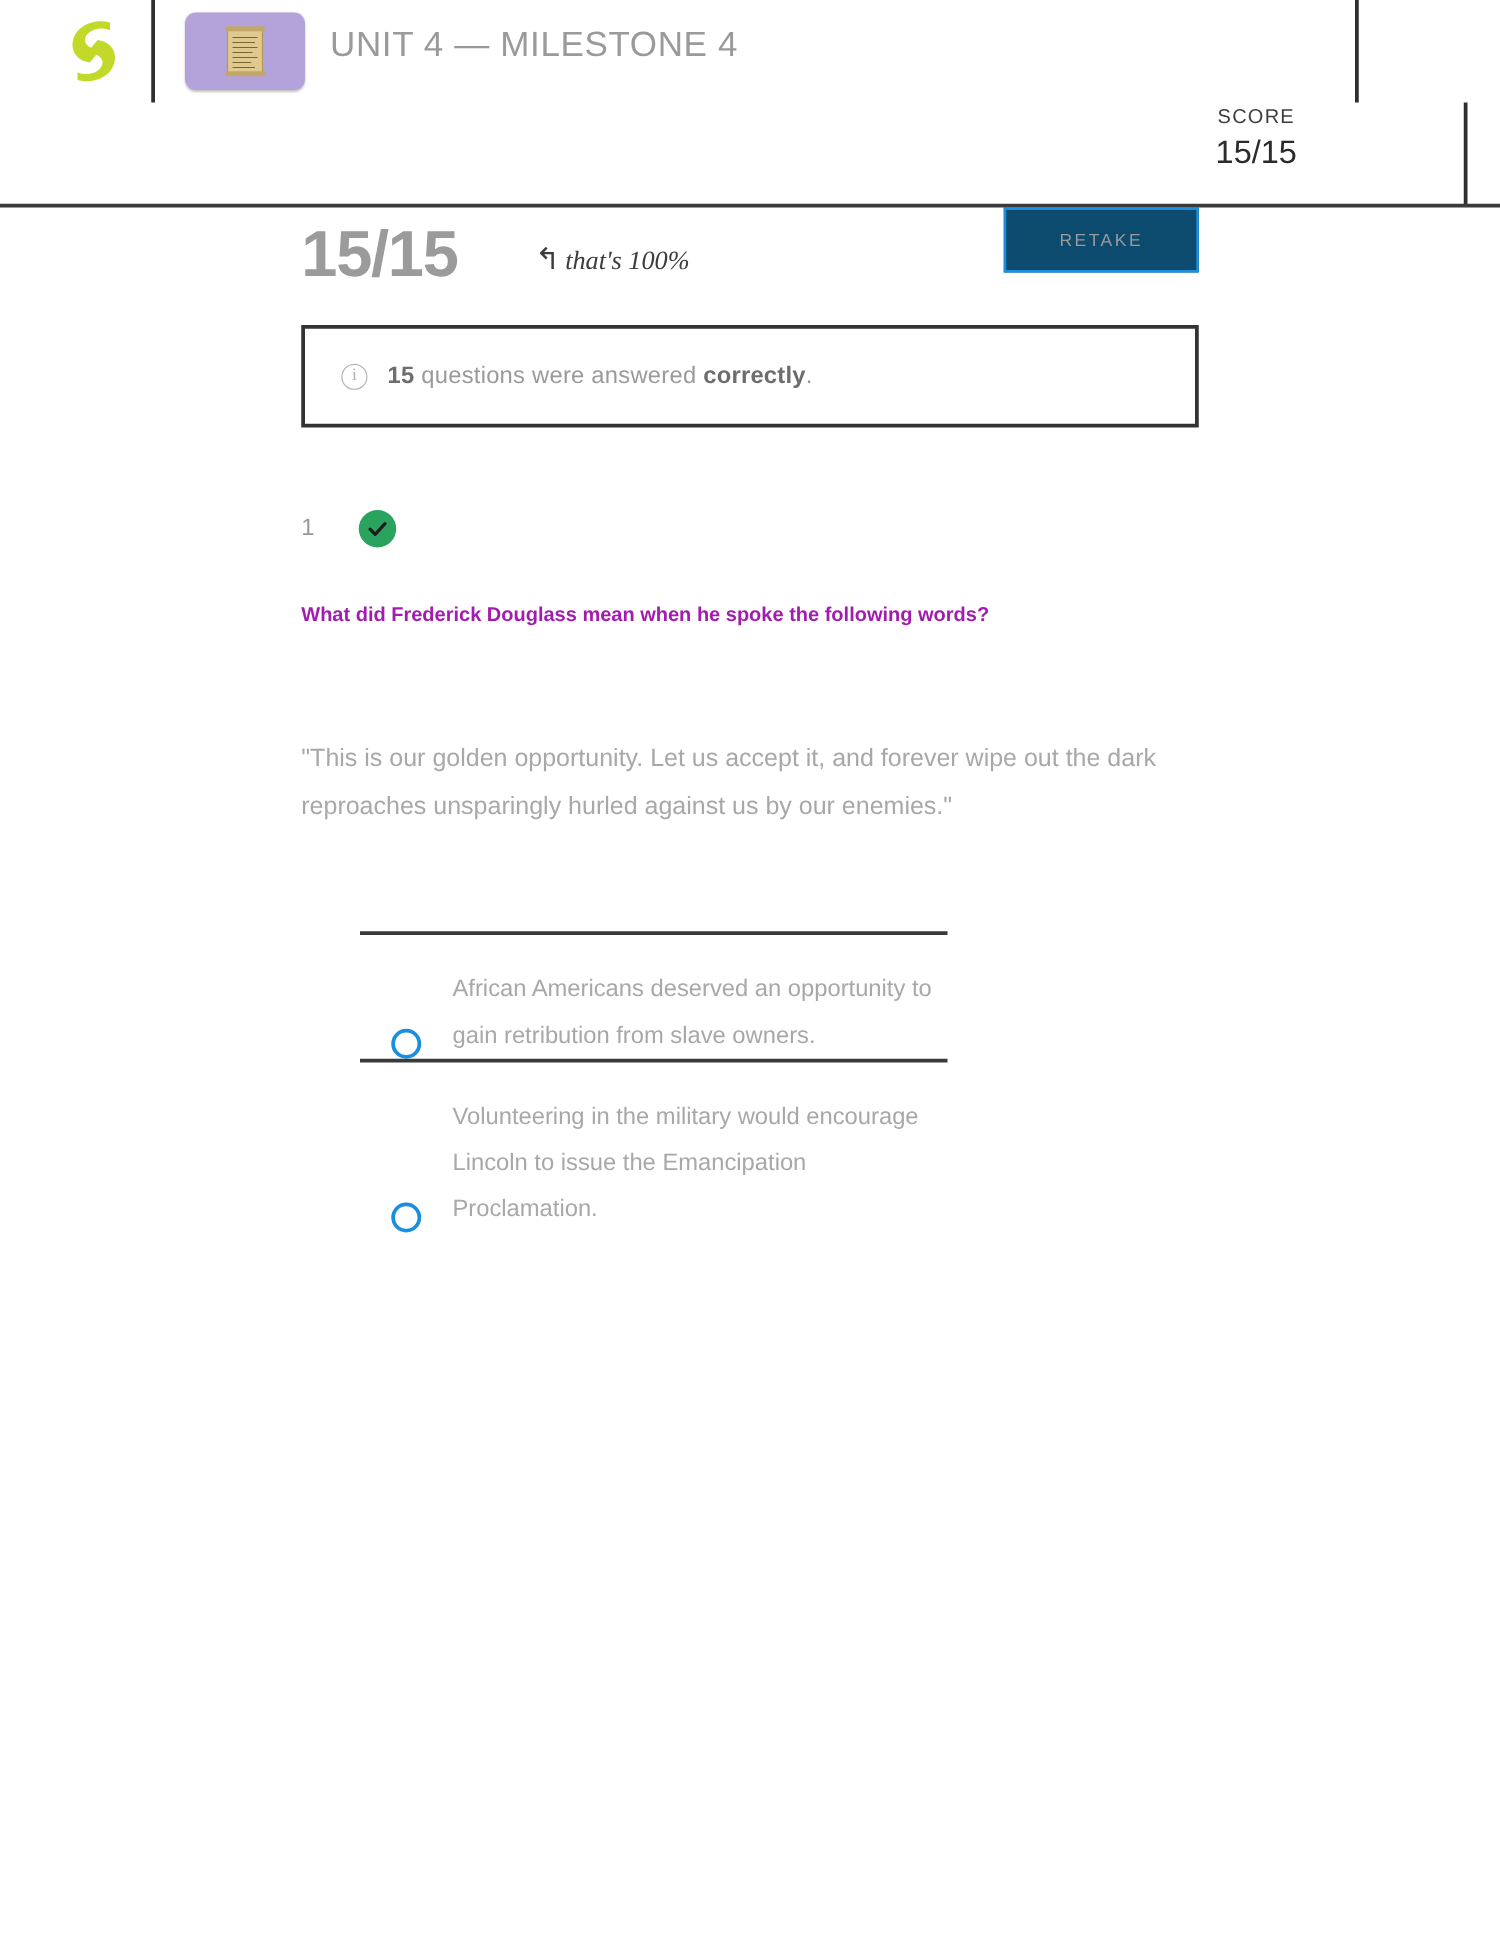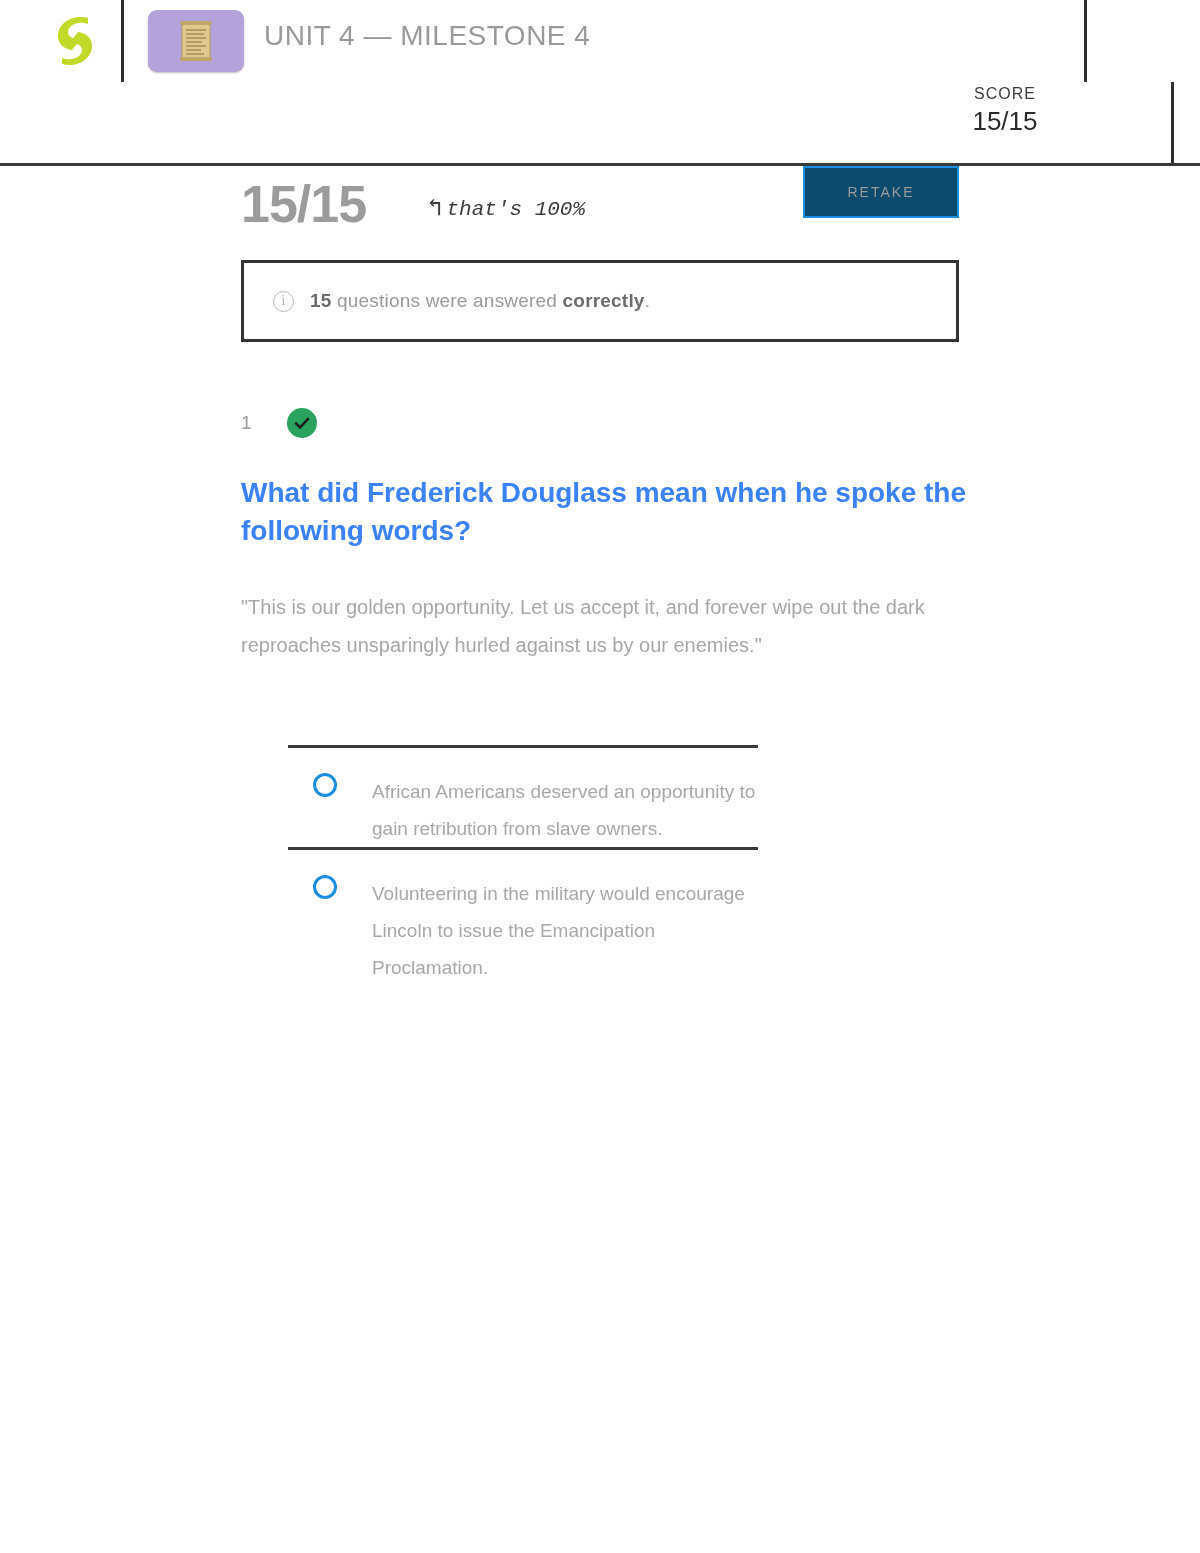--- a/index.html
+++ b/index.html
@@ -62,7 +62,7 @@
   }
   .handwrite {
     position: absolute; left: 428px; top: 28px;
-    font-family: Liberation Mono, monospace;
+    font-family: Liberation Serif, serif;
     font-size: 21px; font-style: italic; color: #3d3d3d;
     white-space: nowrap;
     text-align: right;

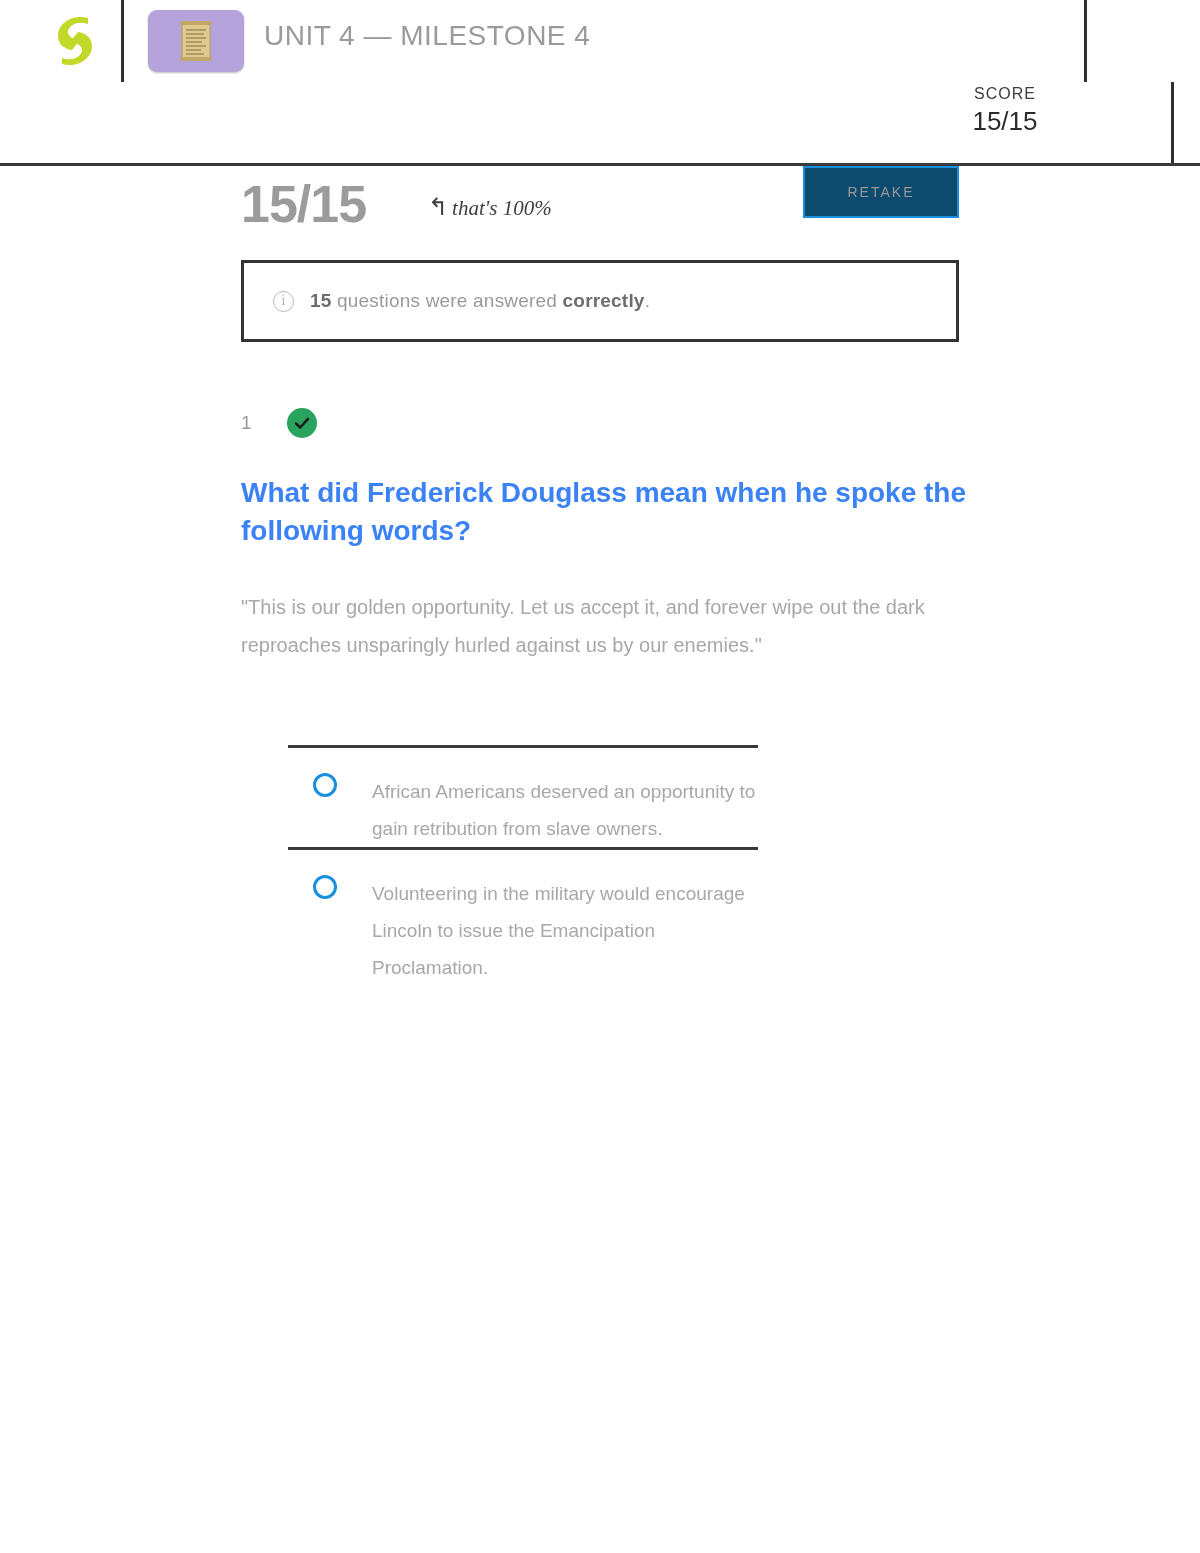--- a/index.html
+++ b/index.html
@@ -105,7 +105,7 @@
   }
   .q-text {
     position: absolute; left: 241px; top: 474px; width: 730px;
-    font-size: 28px; font-weight: bold; color: #3b82f6; line-height: 38px;
+    font-size: 16px; font-weight: bold; color: #a21caf; line-height: 38px;
   }
   .q-quote {
     position: absolute; left: 241px; top: 588px; width: 726px;

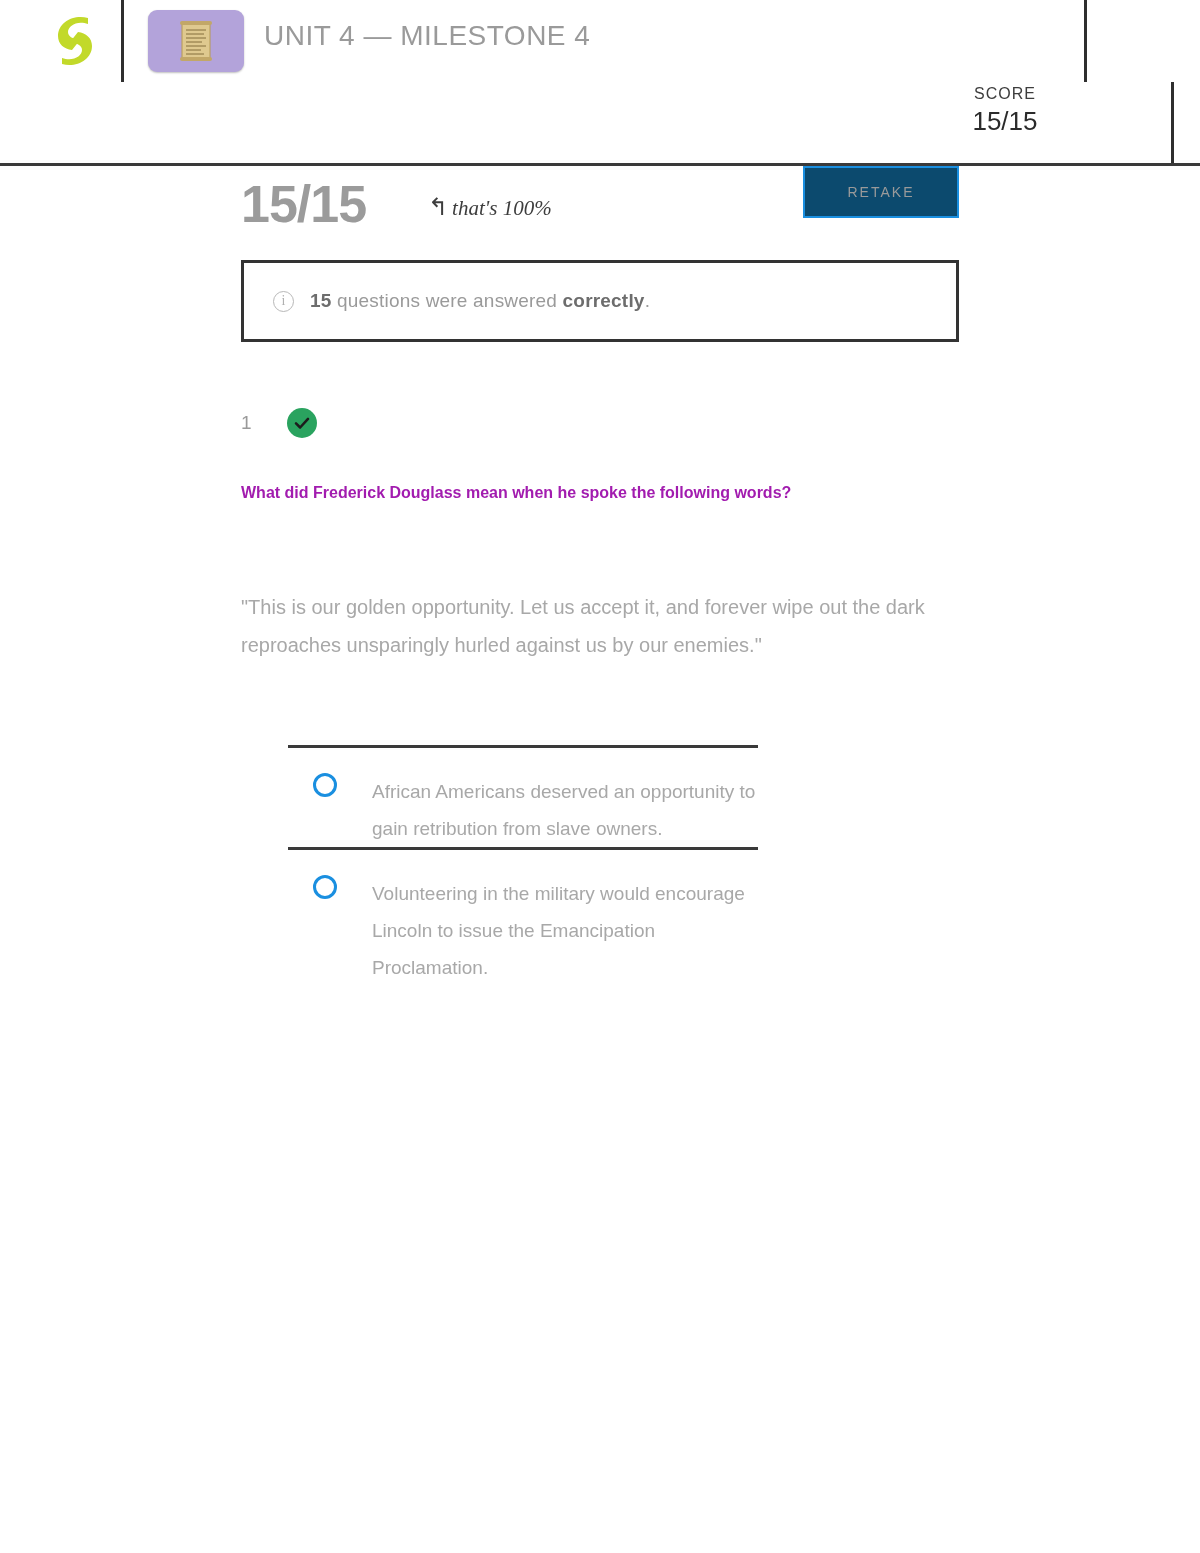--- a/index.html
+++ b/index.html
@@ -119,7 +119,7 @@
     position: absolute; left: 288px; top: 0; width: 470px; height: 3px;
     background: #3a3a3a;
   }
-  .opt-body { position: relative; display: flex; align-items: flex-start; padding-top: 28px; padding-left: 10px; }
+  .opt-body { position: relative; display: flex; align-items: flex-end; padding-top: 28px; }
   .opt-correct-slot { position: absolute; left: 241px; width: 30px; display: flex; justify-content: center; }
   .badge-green {
     width: 28px; height: 28px; border-radius: 50%; background: #22a05a;

